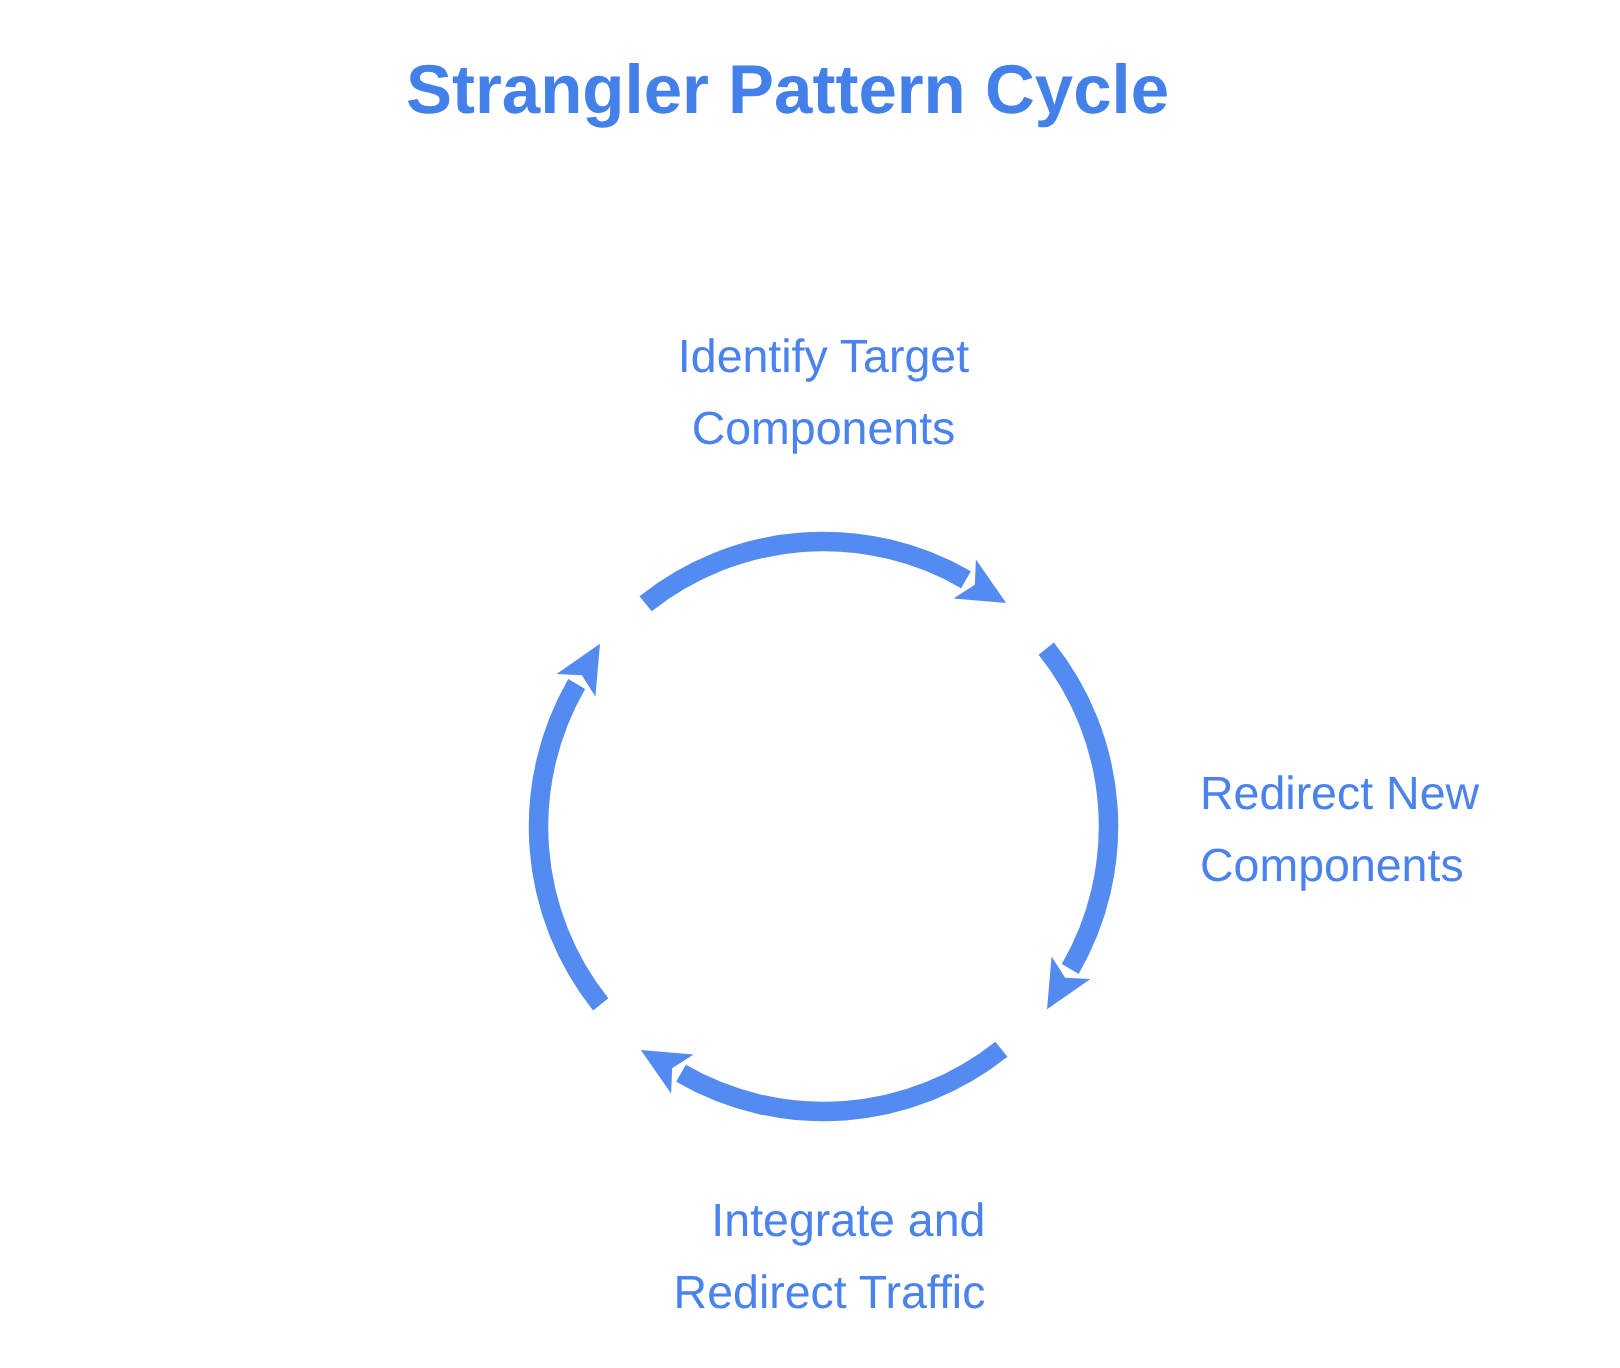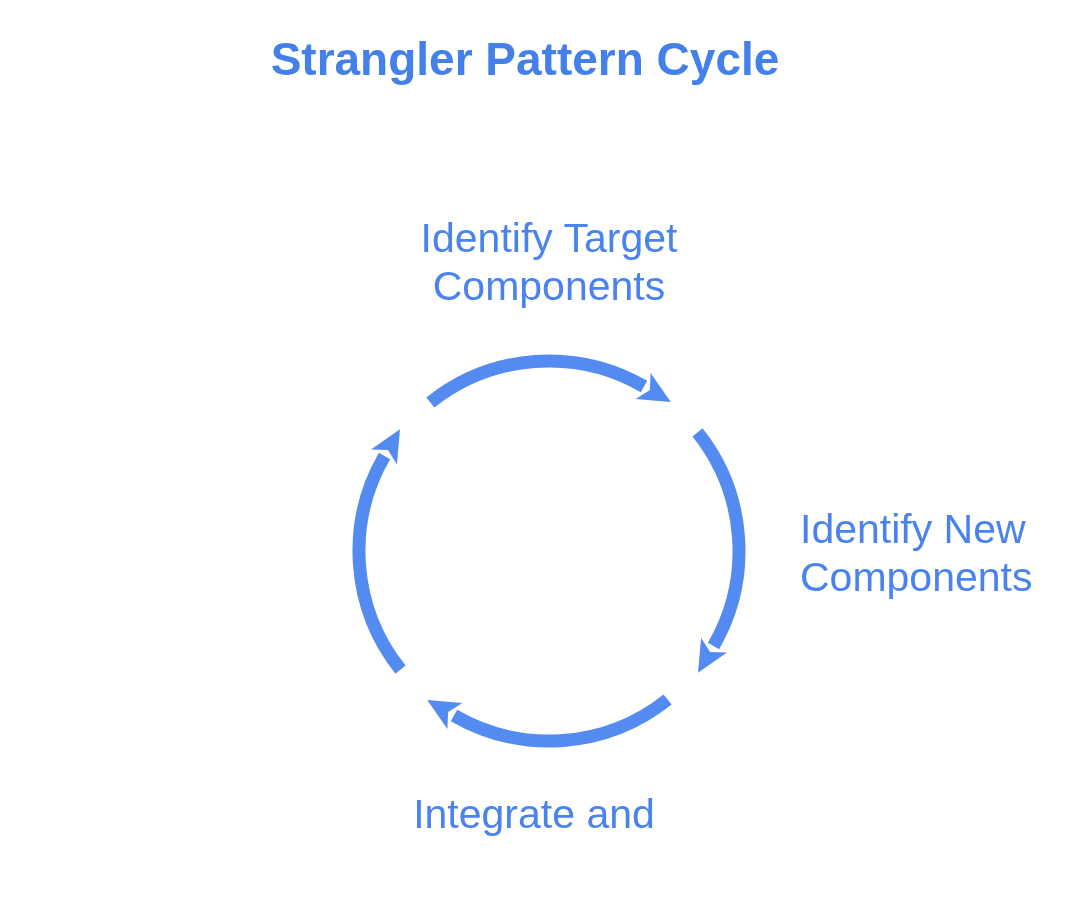--- a/index.html
+++ b/index.html
@@ -29,7 +29,7 @@
   }
   .step-label {
     position: absolute;
-    font-size: 41px;
+    font-size: 31px;
     font-weight: 400;
     line-height: 48px;
     white-space: nowrap;

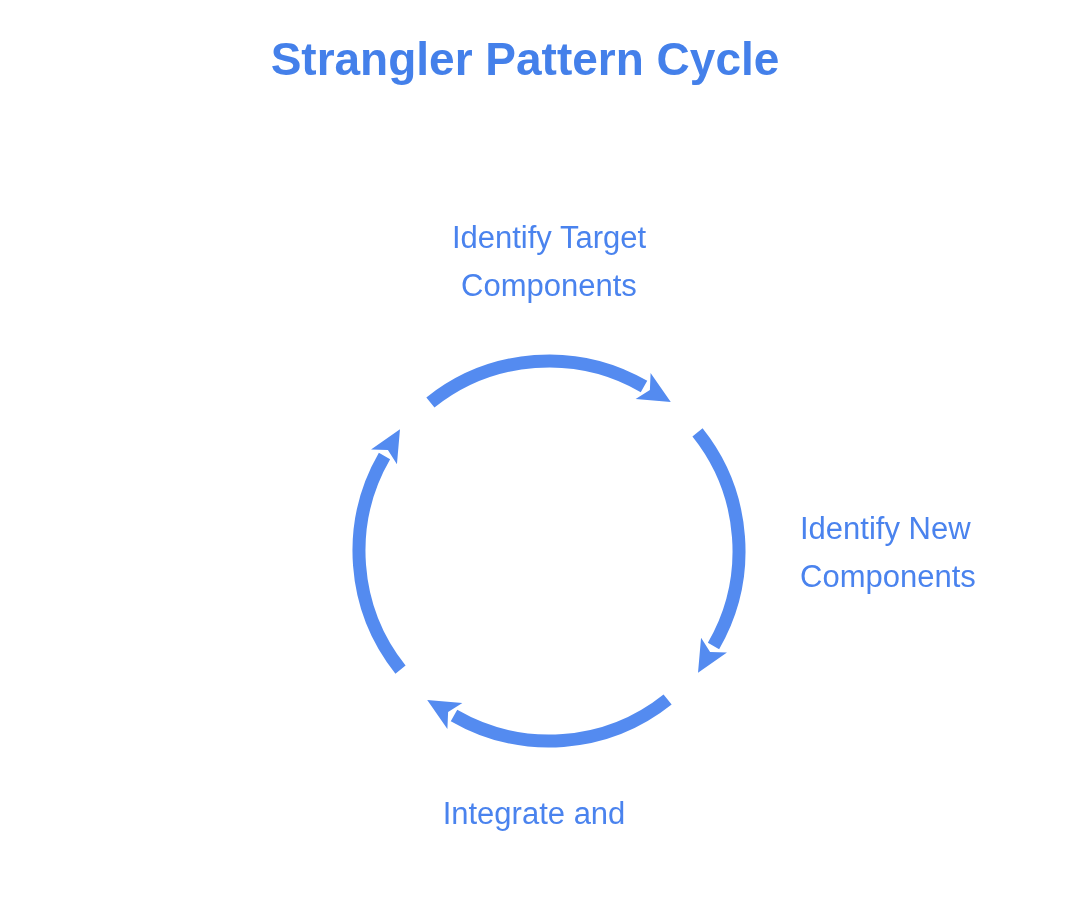--- a/index.html
+++ b/index.html
@@ -100,7 +100,7 @@
   </div>
 
   <div class="step-label label-right">
-    <span>Identify New</span>
+    <span>Redirect New</span>
     <span>Components</span>
   </div>
 

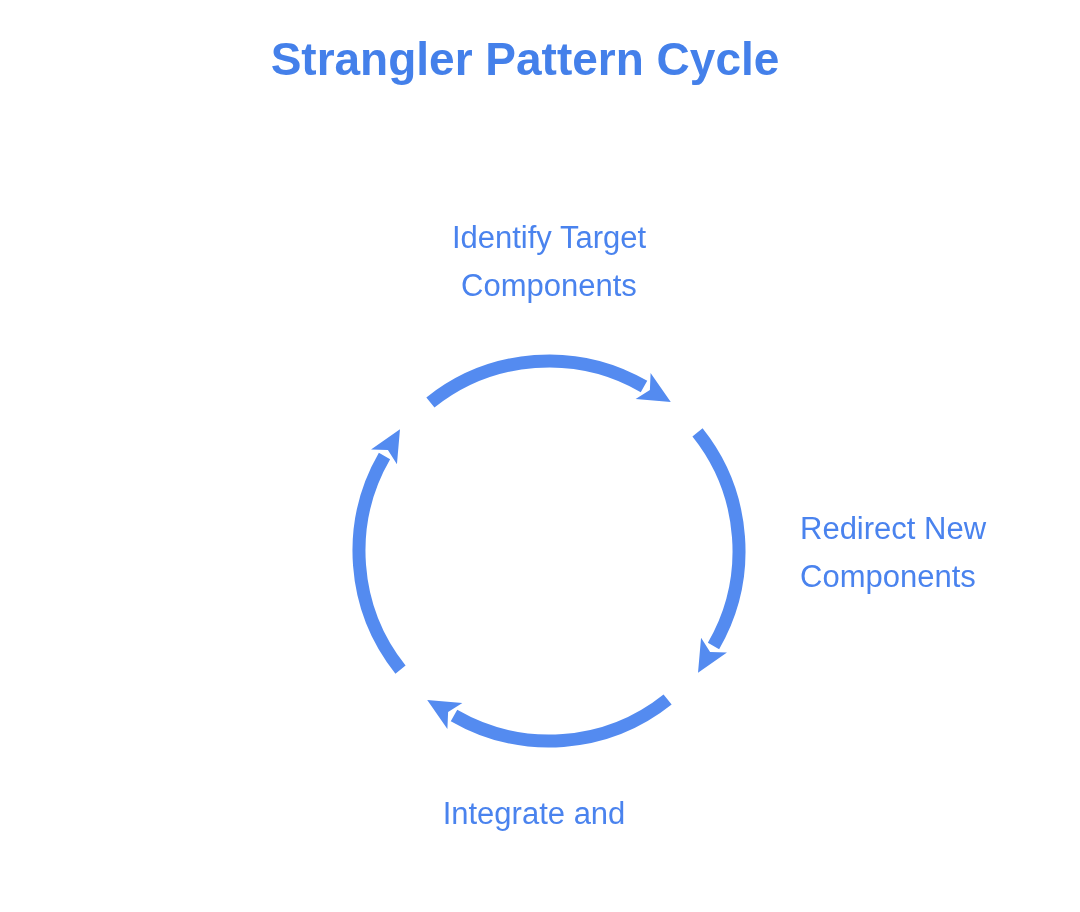--- a/index.html
+++ b/index.html
@@ -48,7 +48,7 @@
     text-align: left;
   }
   .label-bottom {
-    left: 534px;
+    left: 553px;
     top: 790px;
     transform: translateX(-50%);
     text-align: right;

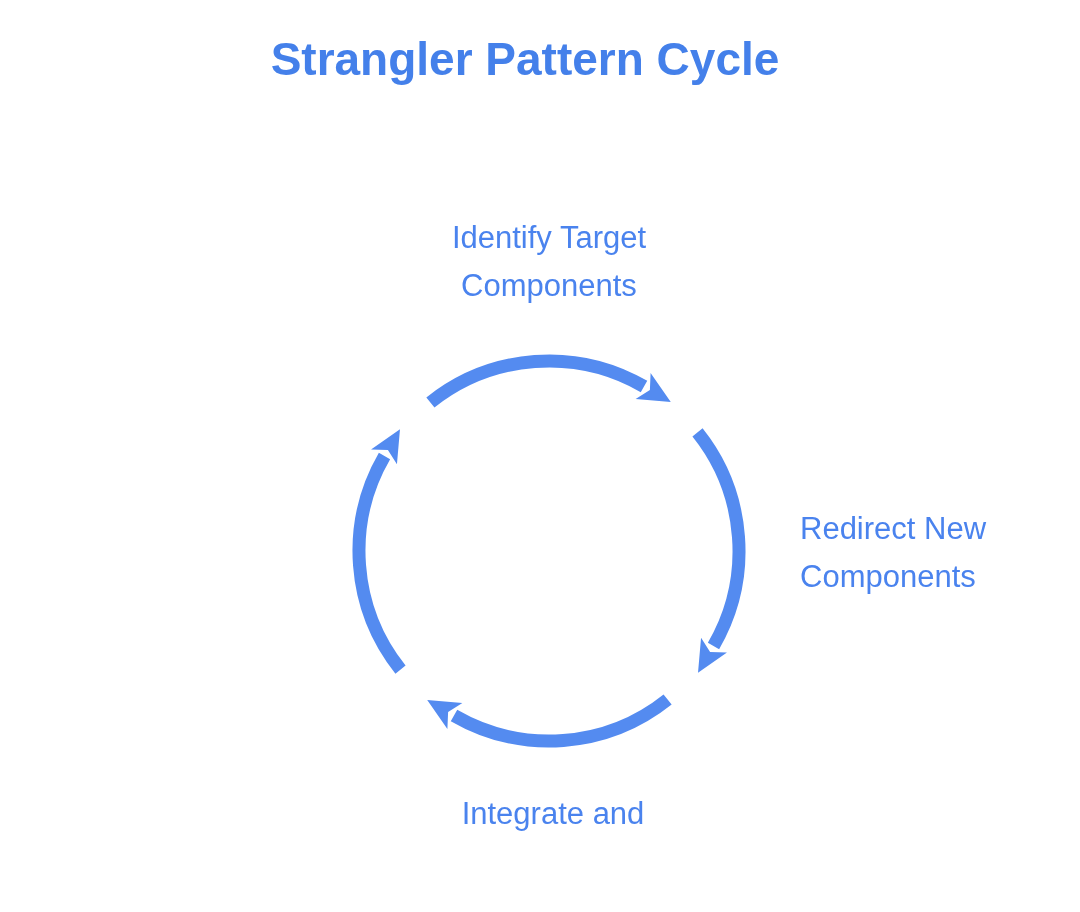--- a/index.html
+++ b/index.html
@@ -106,6 +106,7 @@
 
   <div class="step-label label-bottom">
     <span>Integrate and</span>
+    <span>Redirect Traffic</span>
   </div>
 
   <div class="step-label label-left">

